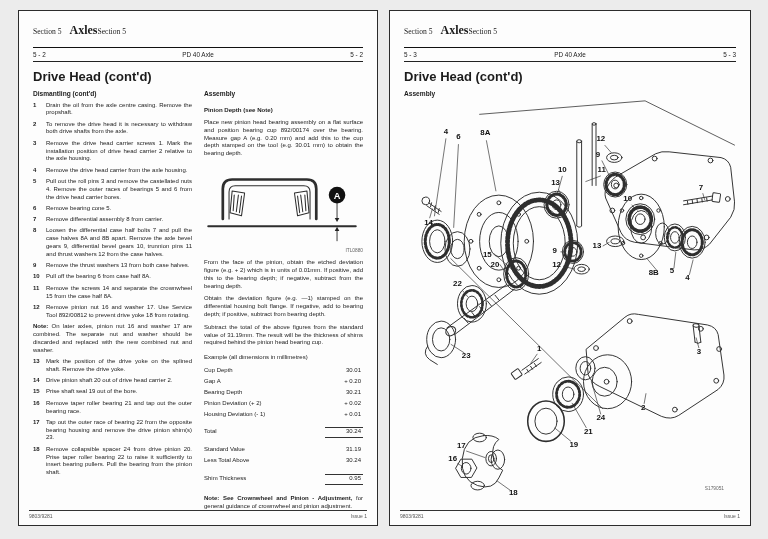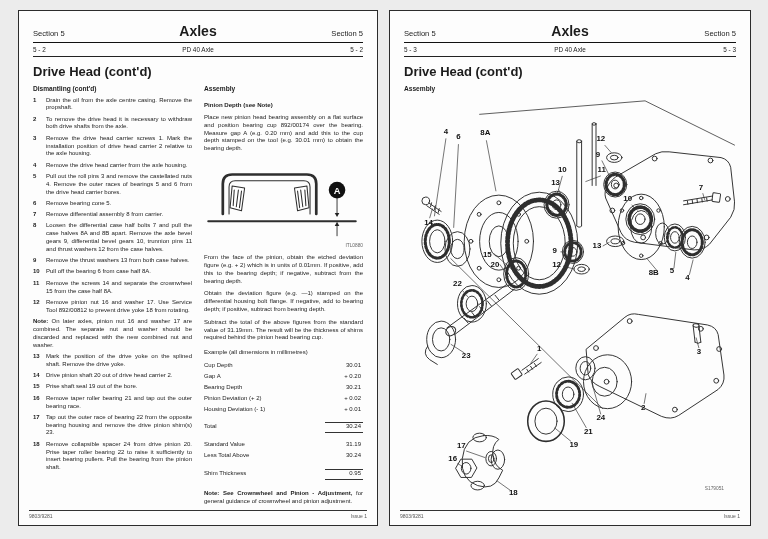--- a/index.html
+++ b/index.html
@@ -24,8 +24,8 @@
 
   
   .hdr-row1 {
-    display: flex; justify-content: space-between; align-items: baseline;
-    font-size: 7.6px; padding-bottom: 3px; border-bottom: 1.8px solid #111;
+    display: flex; justify-content: flex-start; align-items: baseline;
+    font-size: 7.6px; padding-bottom: 9px; border-bottom: 1.8px solid #111; font-family: Liberation Serif, serif;
   }
   .hdr-row1 .c { font-weight: bold; font-size: 14px; }
   .hdr-row2 {

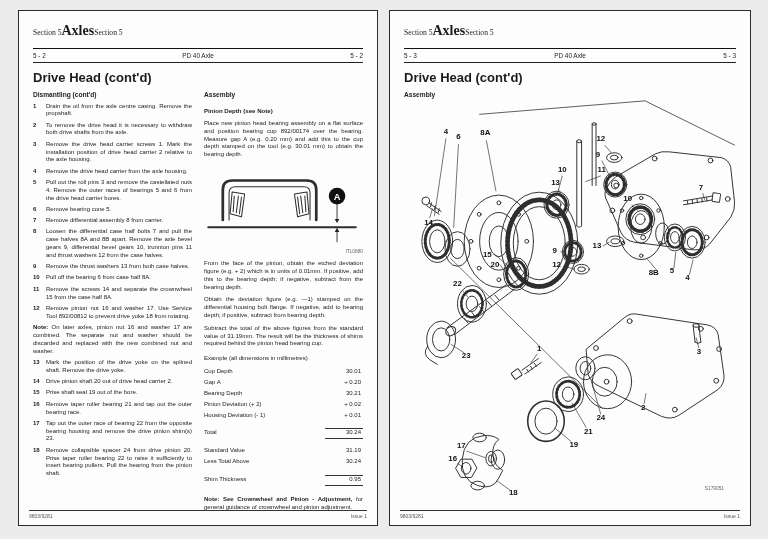--- a/index.html
+++ b/index.html
@@ -27,7 +27,7 @@
     display: flex; justify-content: flex-start; align-items: baseline;
     font-size: 7.6px; padding-bottom: 9px; border-bottom: 1.8px solid #111; font-family: Liberation Serif, serif;
   }
-  .hdr-row1 .c { font-weight: bold; font-size: 14px; }
+  .hdr-row1 .c { font-weight: bold; font-size: 12px; margin-left: 8px; }
   .hdr-row2 {
     display: flex; justify-content: space-between; align-items: baseline;
     font-size: 6.4px; padding: 2.5px 0 3px 0; border-bottom: 1px solid #222;

